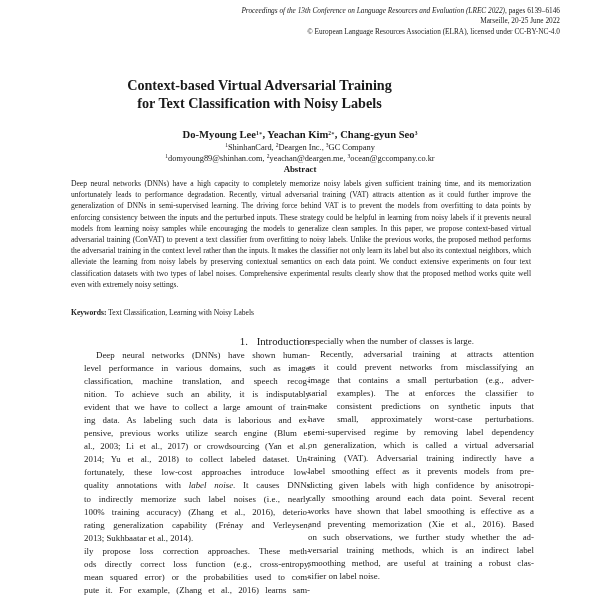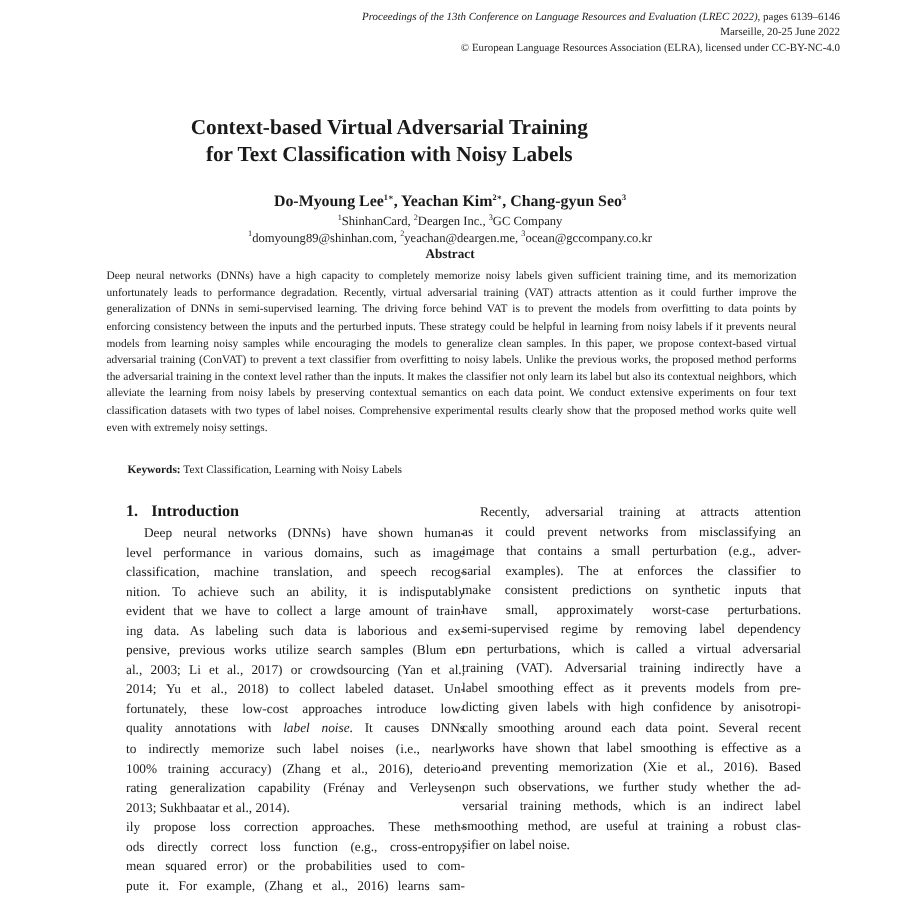--- a/index.html
+++ b/index.html
@@ -21,7 +21,7 @@
                  font-weight: bold; font-size: 8.8px; line-height: 11px; }
   .abstract { position: absolute; left: 71px; width: 460px; top: 178px;
               font-size: 7.6px; line-height: 11.2px; text-align: justify; }
-  .keywords { position: absolute; left: 85px; width: 460px; top: 307px;
+  .keywords { position: absolute; left: 71px; width: 460px; top: 307px;
               font-size: 7.6px; line-height: 11px; }
   .keywords b { font-weight: bold; }
   .col { position: absolute; top: 334px; width: 226px; font-size: 8.9px;

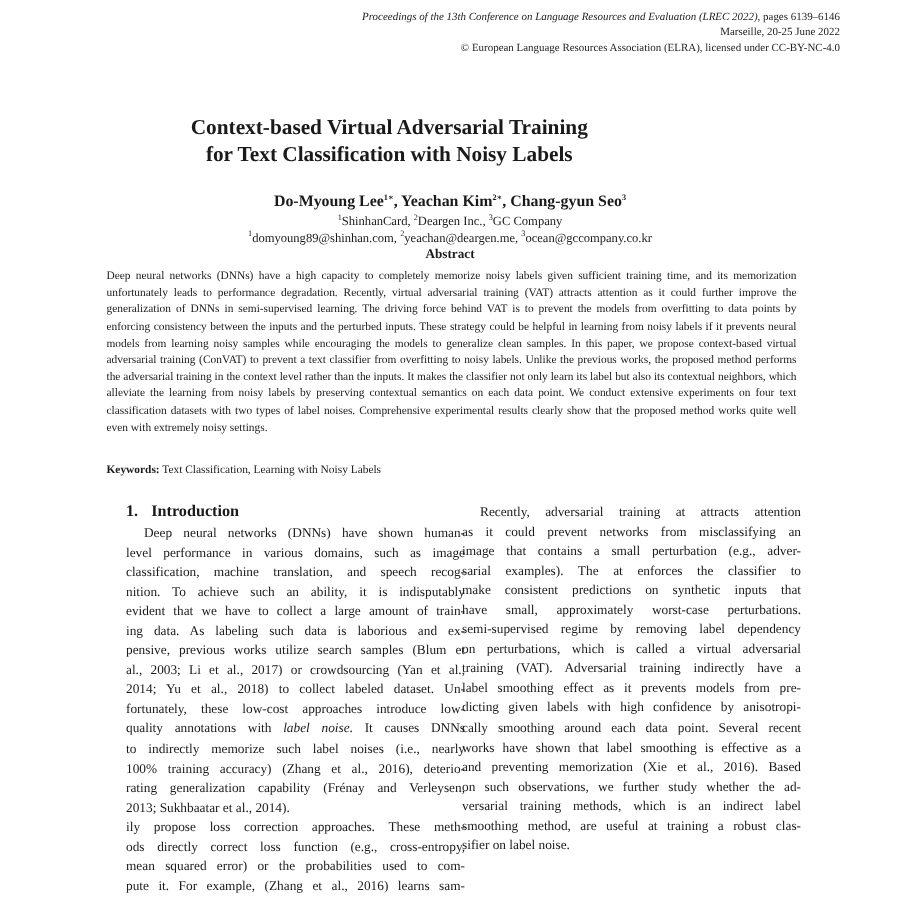--- a/index.html
+++ b/index.html
@@ -28,7 +28,7 @@
          line-height: 13.05px; text-align: justify; hyphens: manual; }
   .col.left { left: 84px; }
   .col.right { left: 308px; top: 335px; }
-  .sec-heading { text-align: left; font-weight: bold; font-size: 10.8px;
+  .sec-heading { text-align: right; font-weight: normal; font-size: 10.8px;
                  line-height: 14px; margin: 0 0 1px 0; word-spacing: 6px; }
   em { }
   .line { display: block; text-align: justify; text-align-last: justify; white-space: nowrap; }

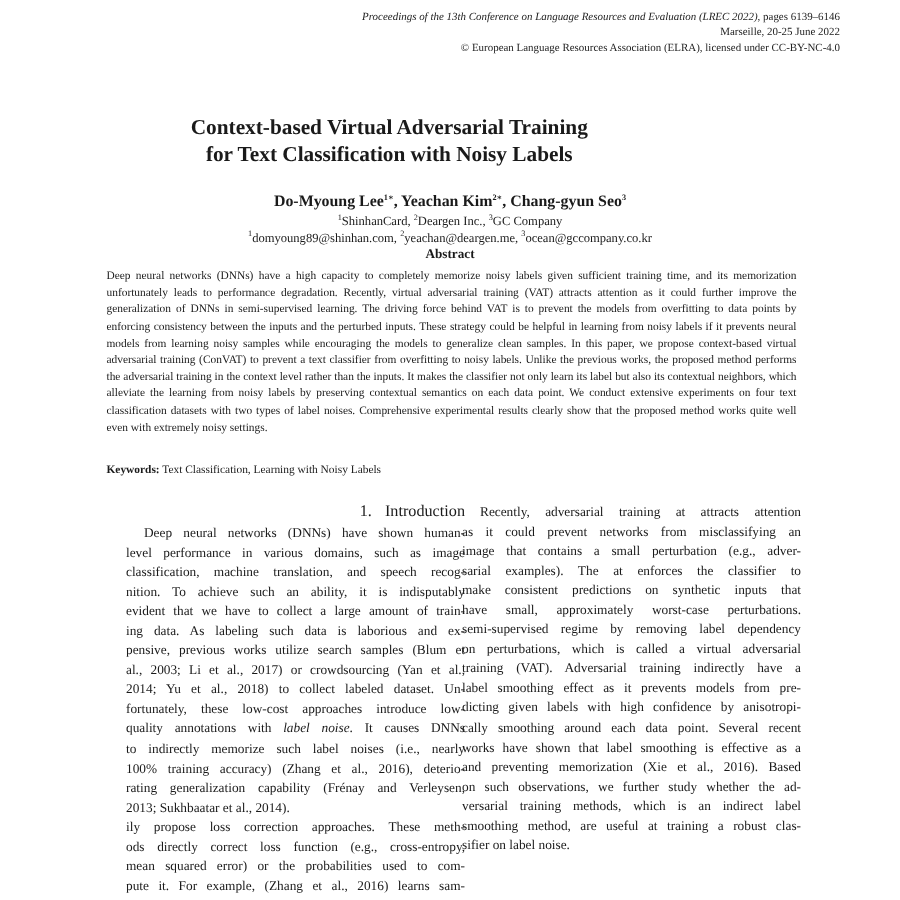--- a/index.html
+++ b/index.html
@@ -103,6 +103,7 @@
 </div>
 
 <div class="col right">
+  <span class="line last">especially when the number of classes is large.</span>
   <span class="line indent">Recently, adversarial training at attracts attention</span>
   <span class="line">as it could prevent networks from misclassifying an</span>
   <span class="line">image that contains a small perturbation (e.g., adver-</span>

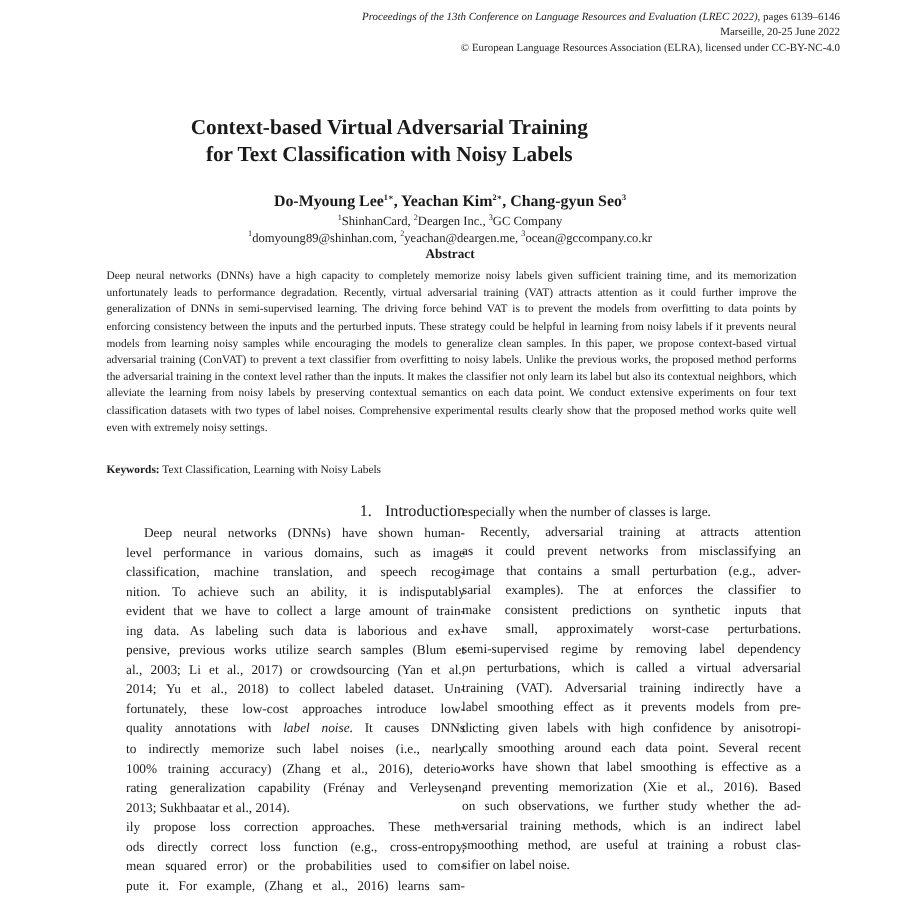--- a/index.html
+++ b/index.html
@@ -86,7 +86,7 @@
   <span class="line">nition.  To achieve such an ability, it is indisputably</span>
   <span class="line">evident that we have to collect a large amount of train-</span>
   <span class="line">ing data.  As labeling such data is laborious and ex-</span>
-  <span class="line">pensive, previous works utilize search samples (Blum et</span>
+  <span class="line">pensive, previous works utilize search engine (Blum et</span>
   <span class="line">al., 2003; Li et al., 2017) or crowdsourcing (Yan et al.,</span>
   <span class="line">2014; Yu et al., 2018) to collect labeled dataset.  Un-</span>
   <span class="line">fortunately, these low-cost approaches introduce low-</span>

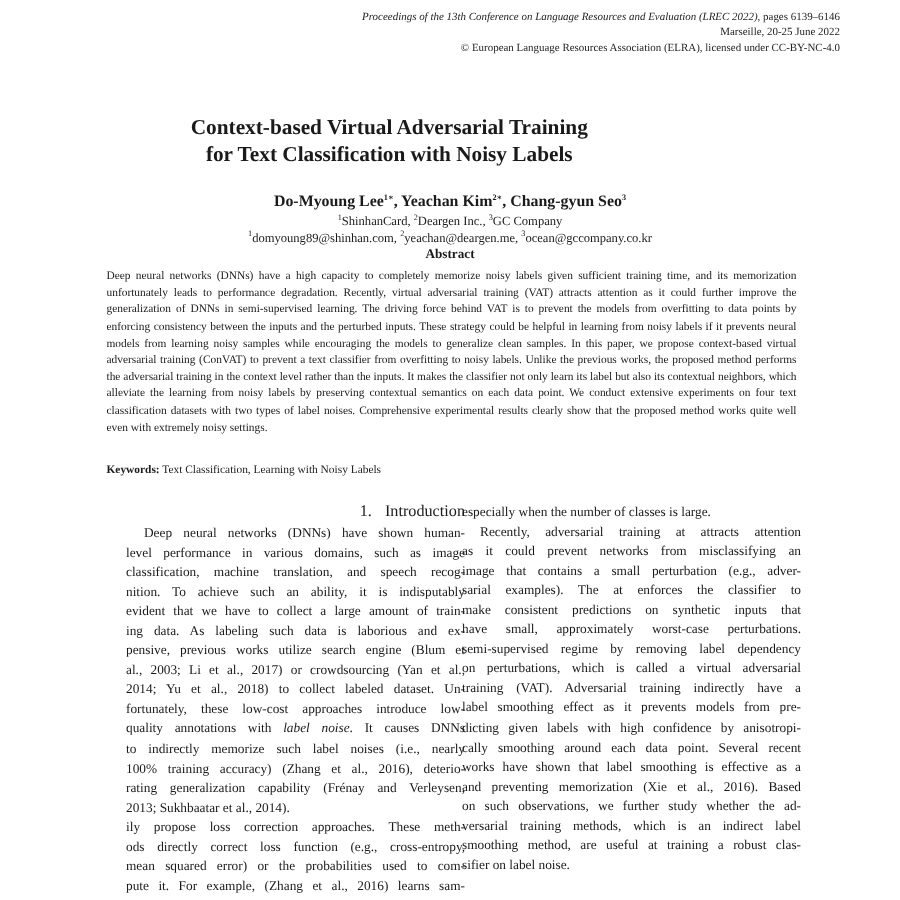--- a/index.html
+++ b/index.html
@@ -111,7 +111,7 @@
   <span class="line">make consistent predictions on synthetic inputs that</span>
   <span class="line">have small, approximately worst-case perturbations.</span>
   <span class="line">semi-supervised regime by removing label dependency</span>
-  <span class="line">on perturbations, which is called a virtual adversarial</span>
+  <span class="line">on generalization, which is called a virtual adversarial</span>
   <span class="line">training (VAT). Adversarial training indirectly have a</span>
   <span class="line">label smoothing effect as it prevents models from pre-</span>
   <span class="line">dicting given labels with high confidence by anisotropi-</span>

